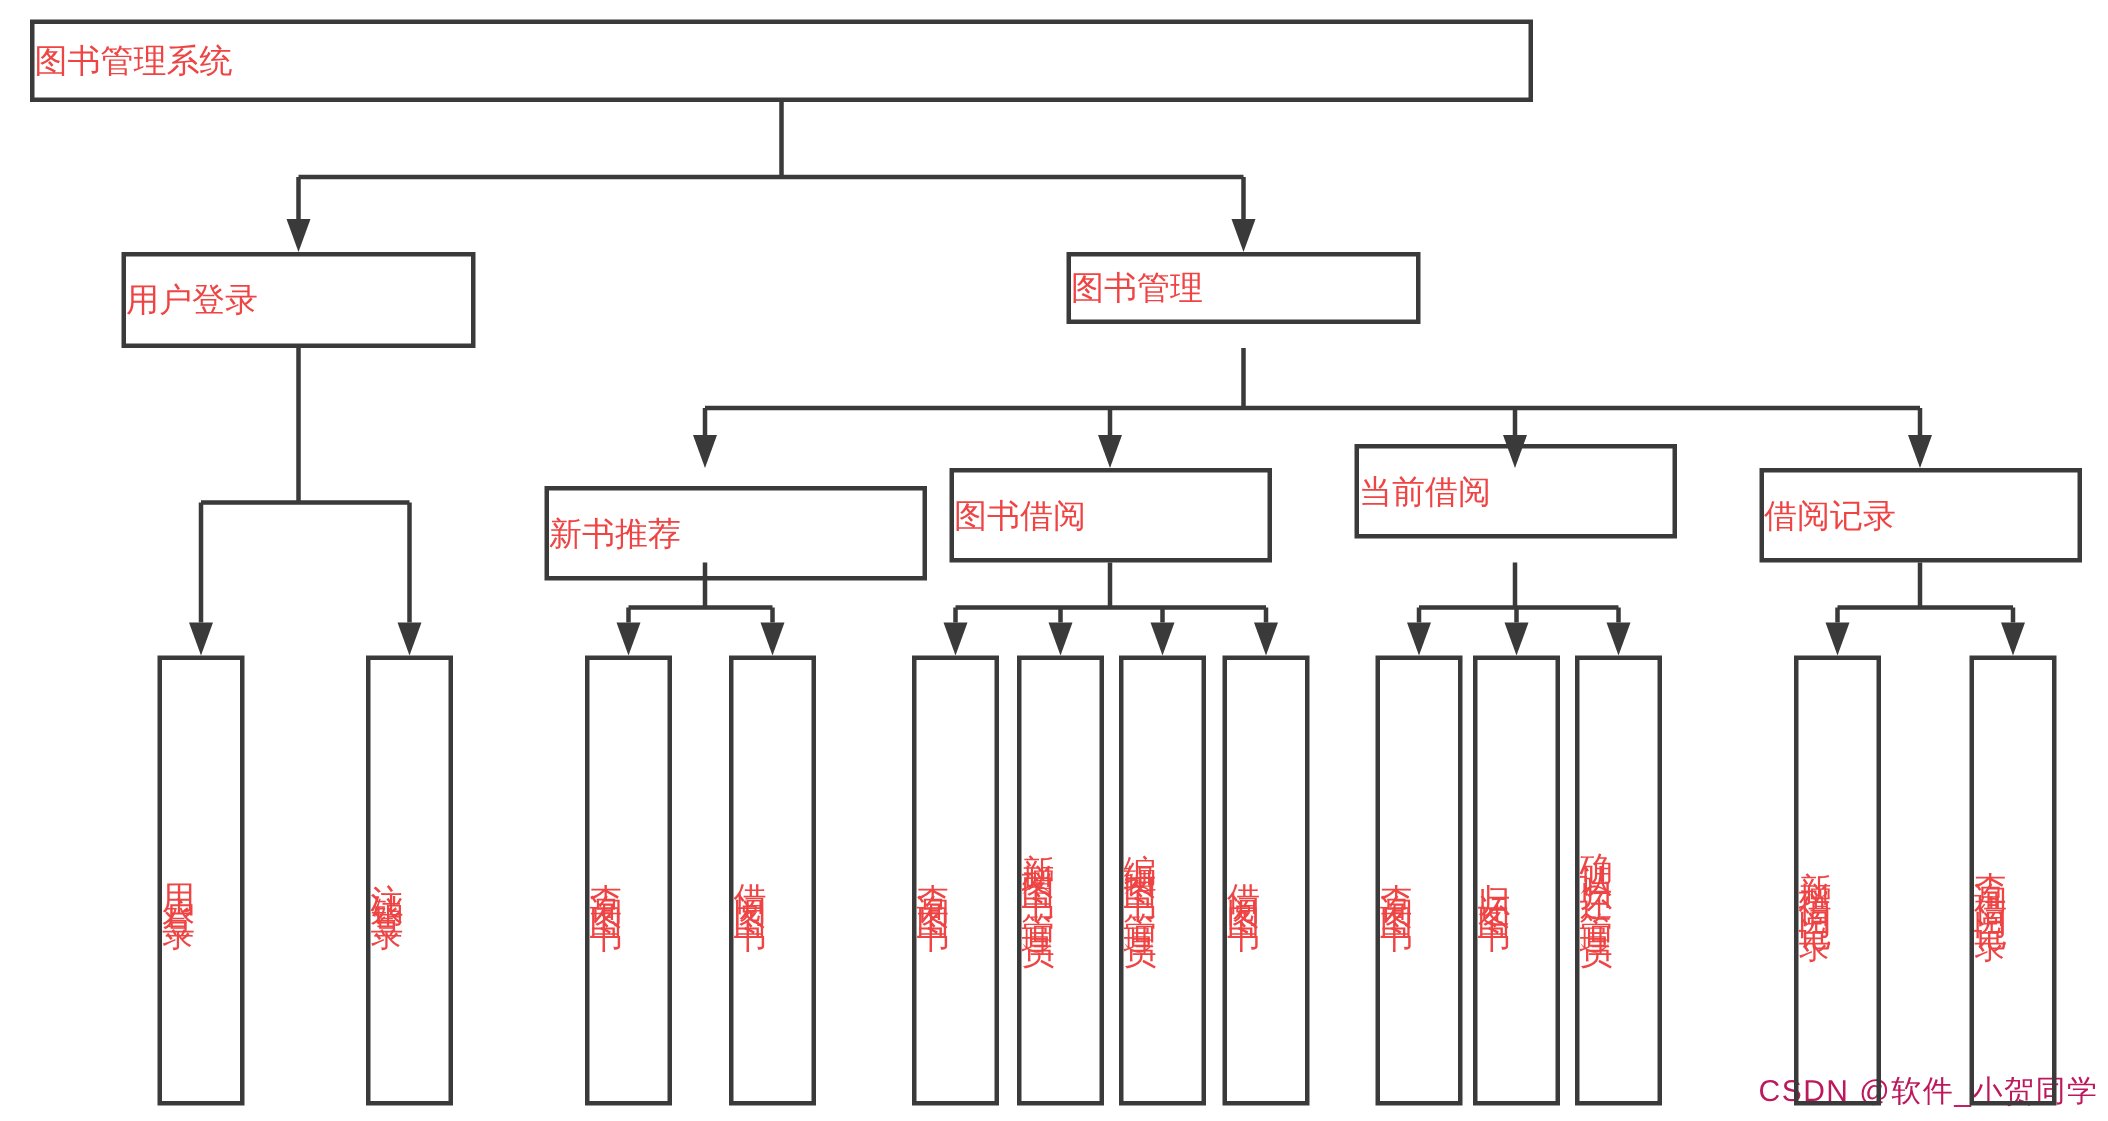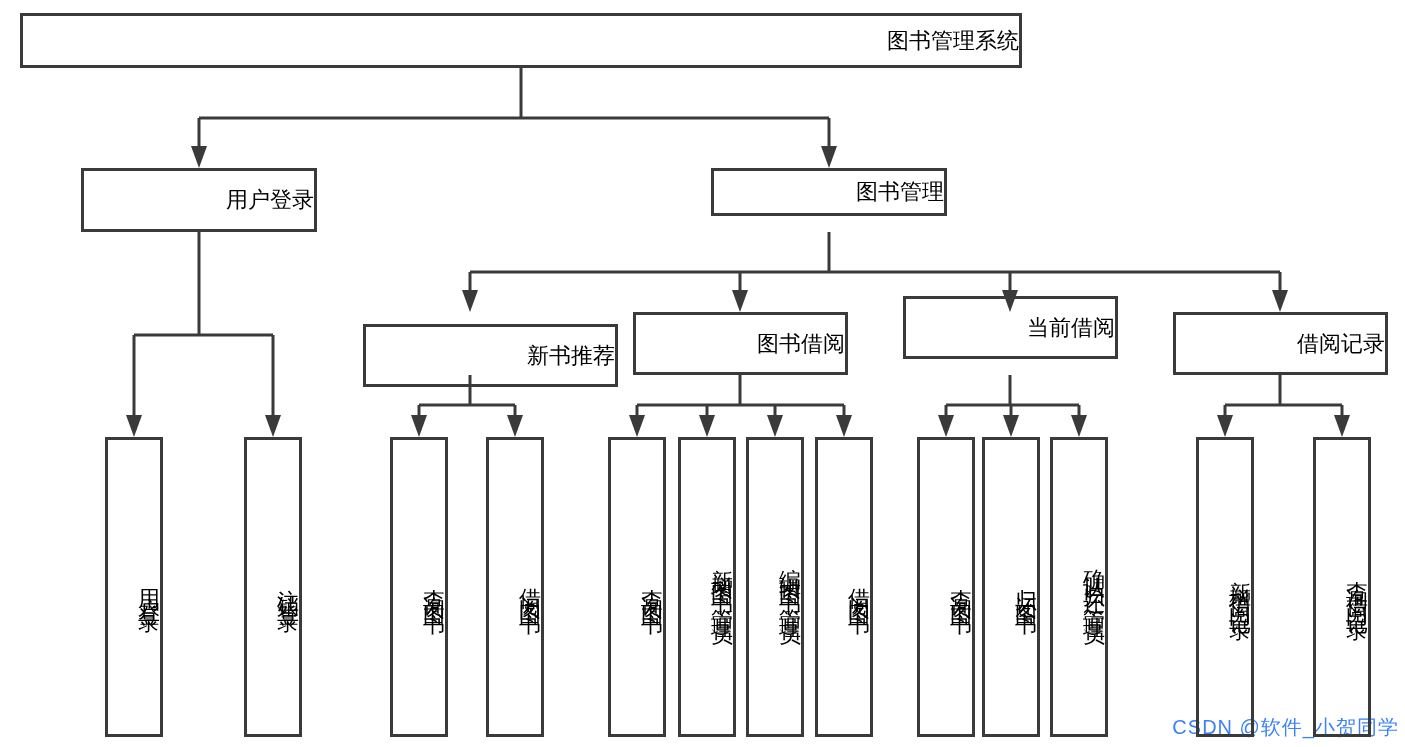--- a/index.html
+++ b/index.html
@@ -24,9 +24,9 @@
     background: transparent;
     display: flex;
     align-items: center;
-    justify-content: flex-end;
+    justify-content: flex-start;
     font-size: 22px;
-    color: #000000;
+    color: #ef4444;
     z-index: 2;
   }
   .node span { white-space: nowrap; }

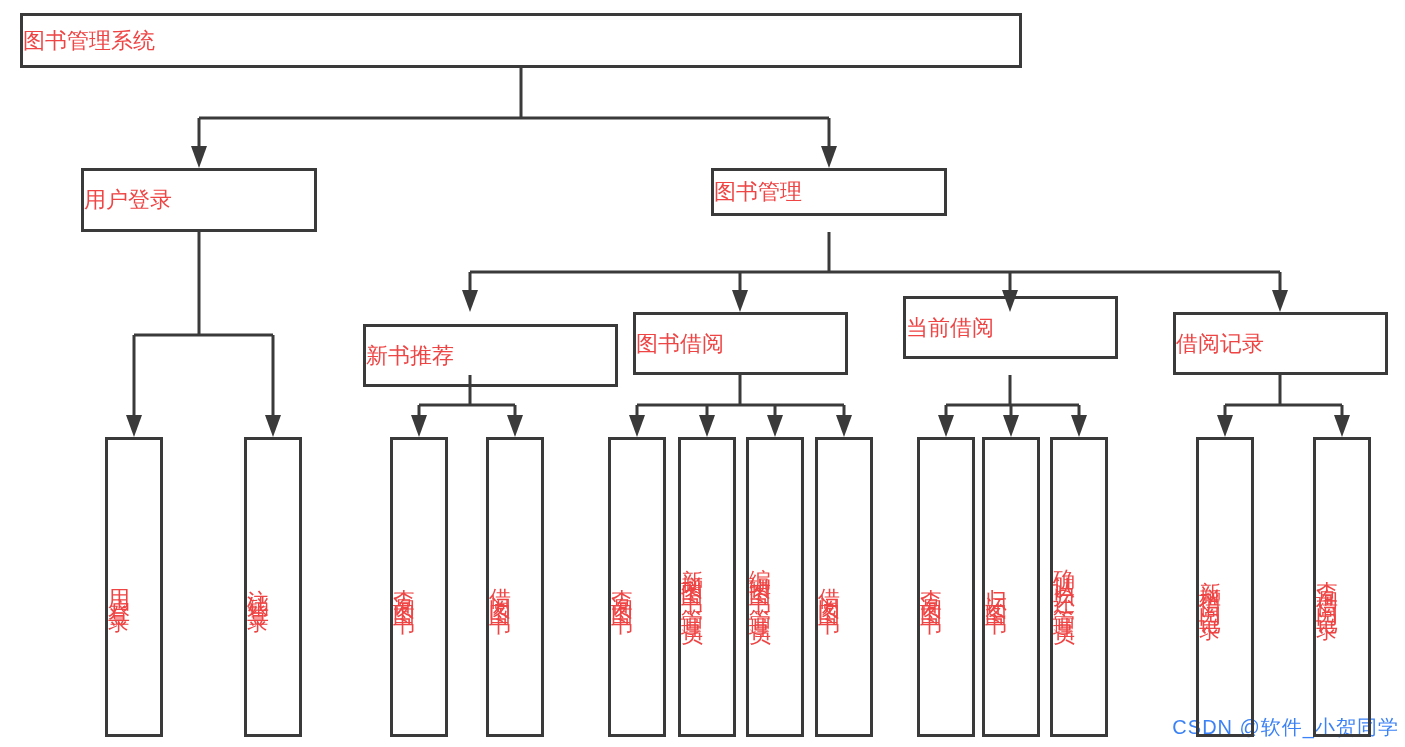--- a/index.html
+++ b/index.html
@@ -42,7 +42,7 @@
     right: 6px;
     top: 714px;
     font-size: 20px;
-    color: #3b82f6;
+    color: #be185d;
     letter-spacing: 1px;
     z-index: 1;
     white-space: nowrap;

